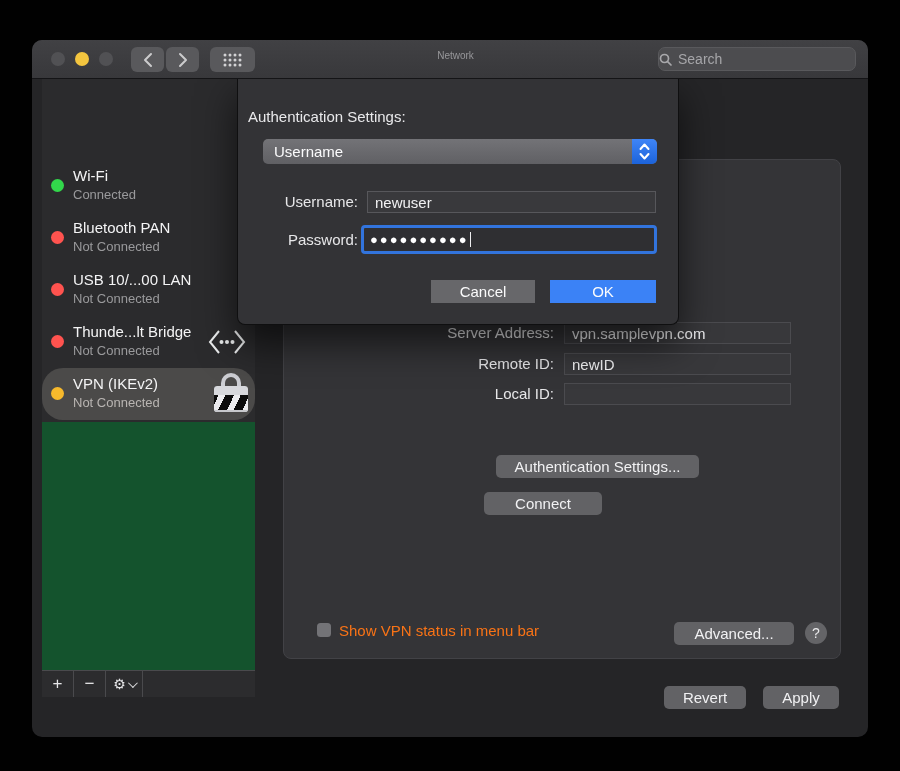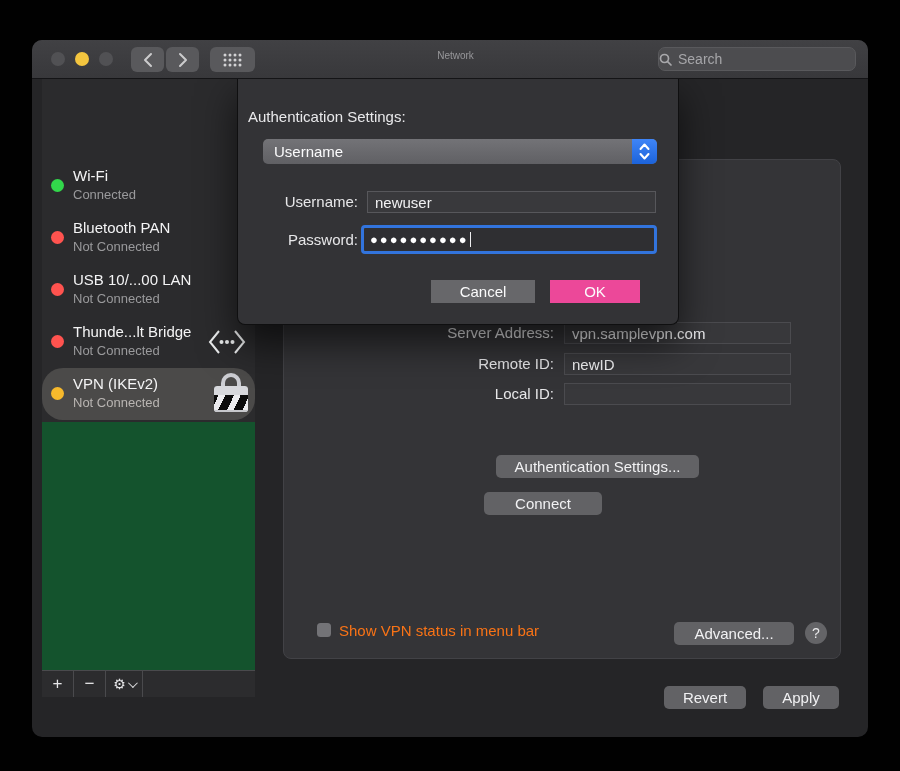--- a/index.html
+++ b/index.html
@@ -83,7 +83,7 @@
   #password-field .dots{color:#fff;font-size:13px;letter-spacing:2px;line-height:1;}
   .caret{display:inline-block;width:1.5px;height:15px;background:#ededef;margin-left:1px;vertical-align:middle;}
   #cancel-btn{left:193px;top:202px;width:104px;background:#67676a;}
-  #ok-btn{left:312px;top:202px;width:90px;background:#ec4899;}
+  #ok-btn{left:312px;top:202px;width:106px;background:#3b82f6;}
   .sheetbtn{position:absolute;height:23px;border-radius:0;color:#fbfbfc;font-size:15px;
             display:flex;align-items:center;justify-content:center;}
   svg{display:block;}

